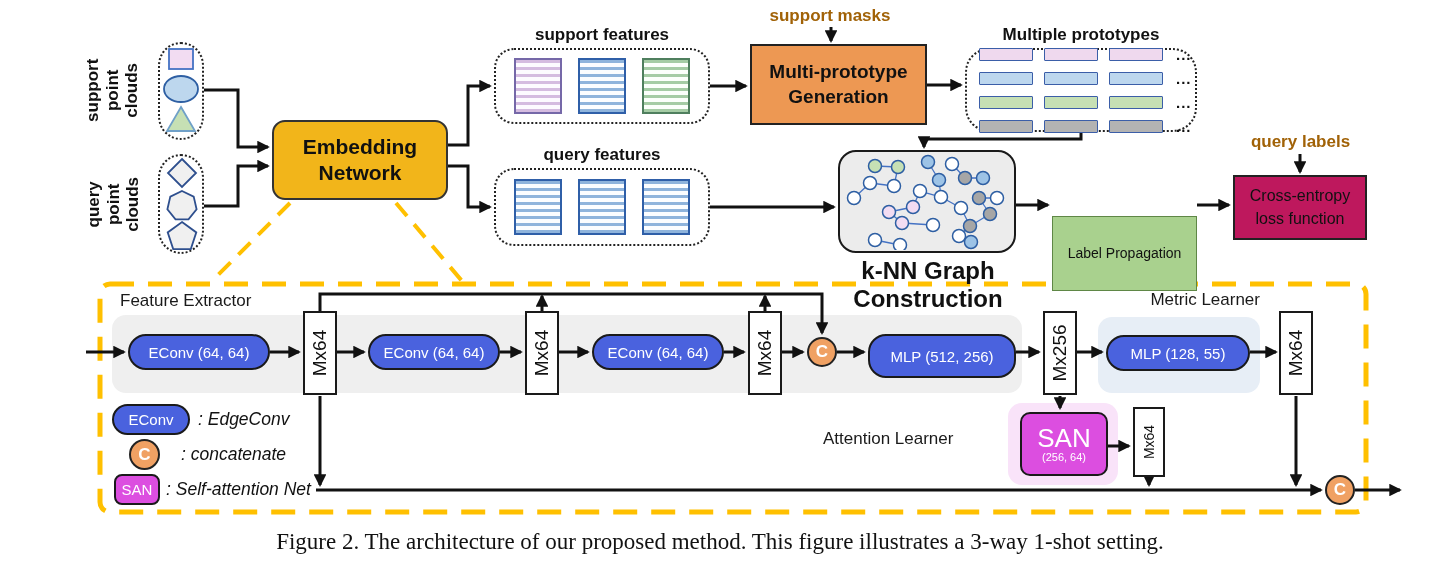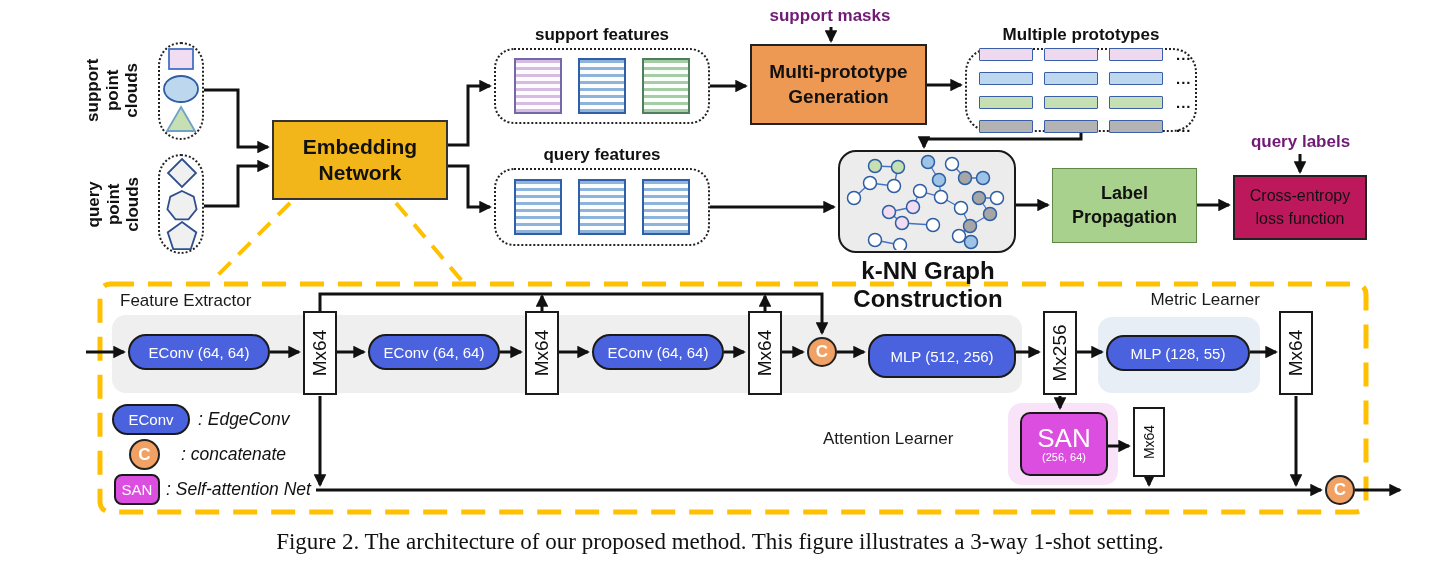--- a/index.html
+++ b/index.html
@@ -17,7 +17,7 @@
   .dotted-box{border:2.5px dotted #222;border-radius:20px;background:#fff;}
   .capsule{border:2.5px dotted #222;border-radius:26px;background:#fff;display:flex;align-items:center;justify-content:center;}
   .small-title{font-weight:bold;font-size:17px;text-align:center;}
-  .green-title{font-weight:bold;font-size:17px;color:#701a75;text-align:center;}
+  .green-title{font-weight:bold;font-size:17px;color:#a16207;text-align:center;}
   .rot-label{display:flex;align-items:center;justify-content:center;}
   .rot-label span{transform:rotate(-90deg);white-space:pre-line;text-align:center;
                   font-weight:bold;font-size:17px;line-height:1.15;}

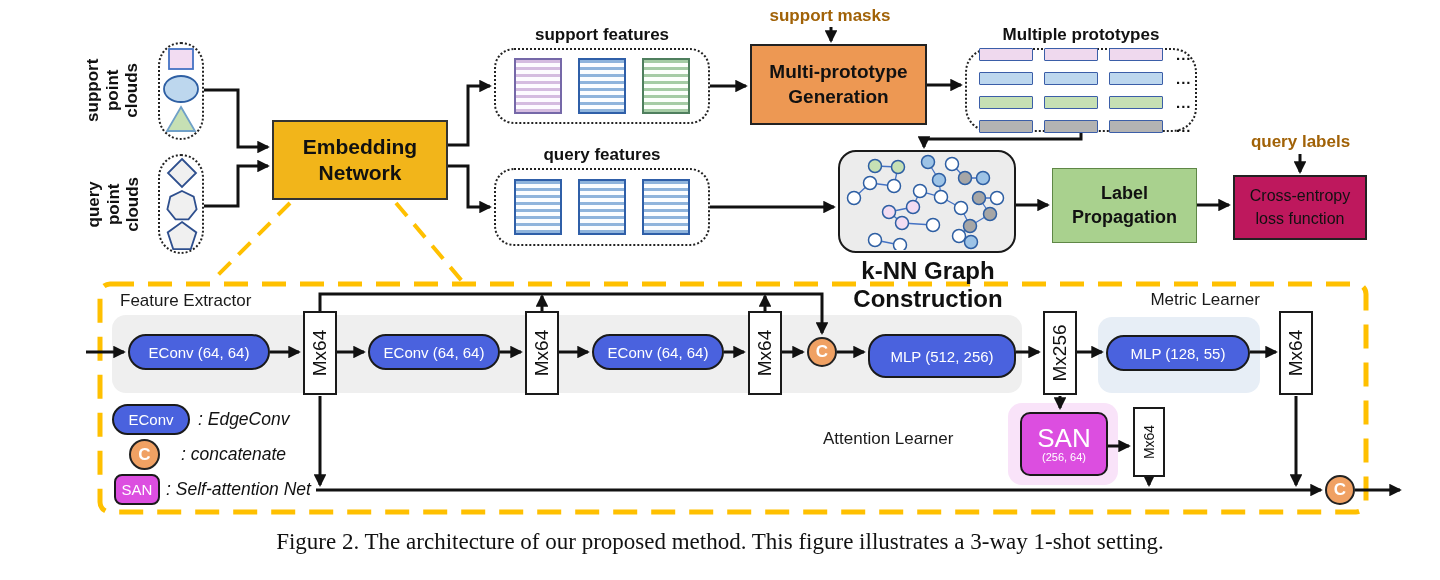--- a/index.html
+++ b/index.html
@@ -137,7 +137,7 @@
     </svg>
   </div>
 
-  <div class="box embed-box center-flex" style="left:272px;top:120px;width:176px;height:80px;">
+  <div class="box embed-box center-flex" style="left:272px;top:120px;width:176px;height:80px;border-radius:13px;">
     <span style="width:130px;">Embedding Network</span>
   </div>
 

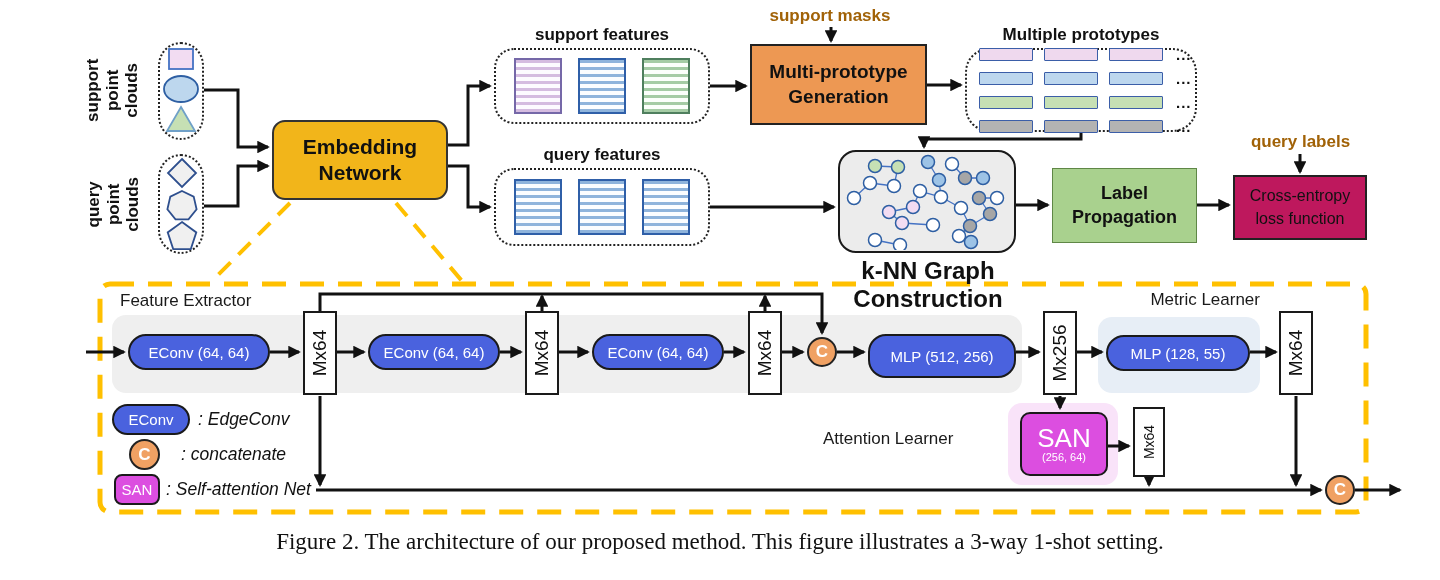--- a/index.html
+++ b/index.html
@@ -12,7 +12,7 @@
   
   .embed-box{background:#F2B51A;border:2px solid #333;font-weight:bold;font-size:21px;line-height:1.25;}
   .mpg-box{background:#ED9853;border:2px solid #222;font-weight:bold;font-size:19px;line-height:1.3;}
-  .lp-box{background:#A9D18E;border:1.5px solid #5f8746;font-weight:bold;font-size:18px;line-height:1.3;}
+  .lp-box{background:#A9D18E;border:1.5px solid #5f8746;font-weight:normal;font-size:14px;line-height:1.3;margin-top:48px;}
   .ce-box{background:#be185d;border:2px solid #222;font-size:16px;line-height:1.4;}
   .dotted-box{border:2.5px dotted #222;border-radius:20px;background:#fff;}
   .capsule{border:2.5px dotted #222;border-radius:26px;background:#fff;display:flex;align-items:center;justify-content:center;}

